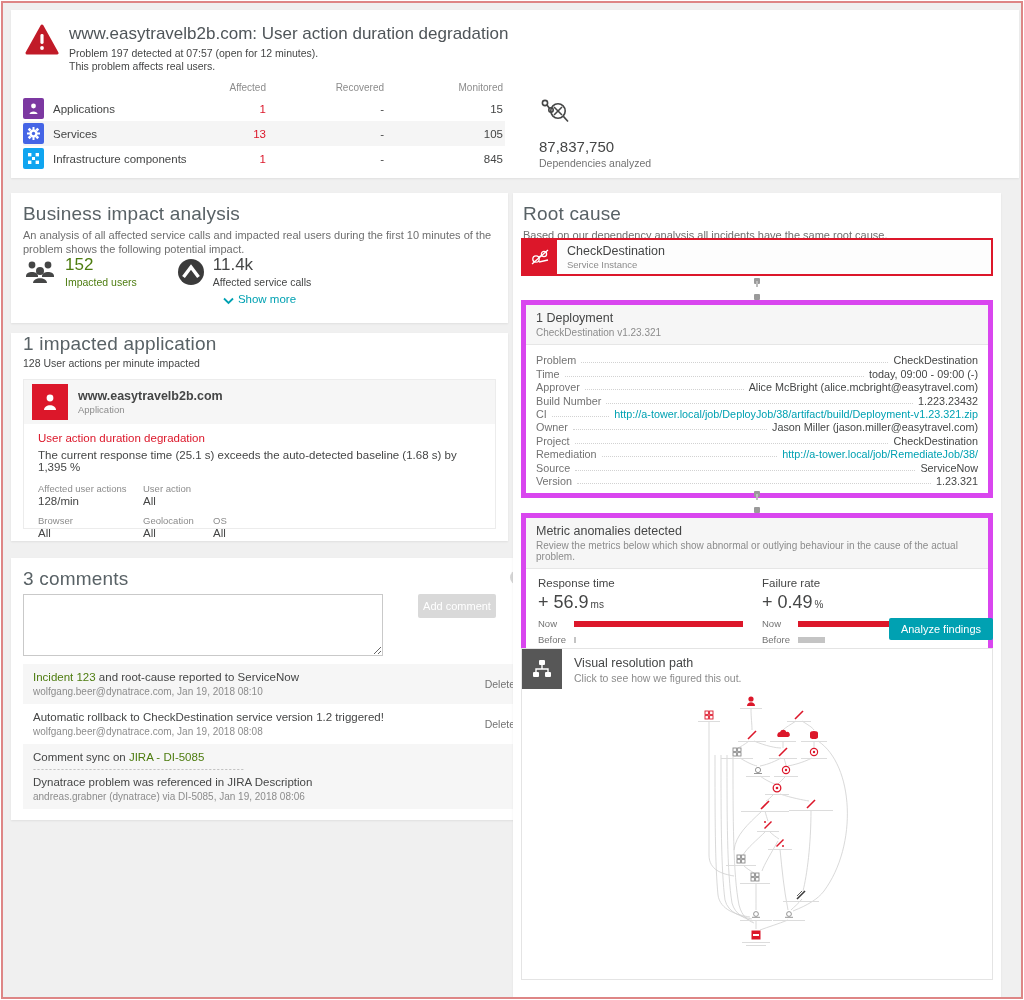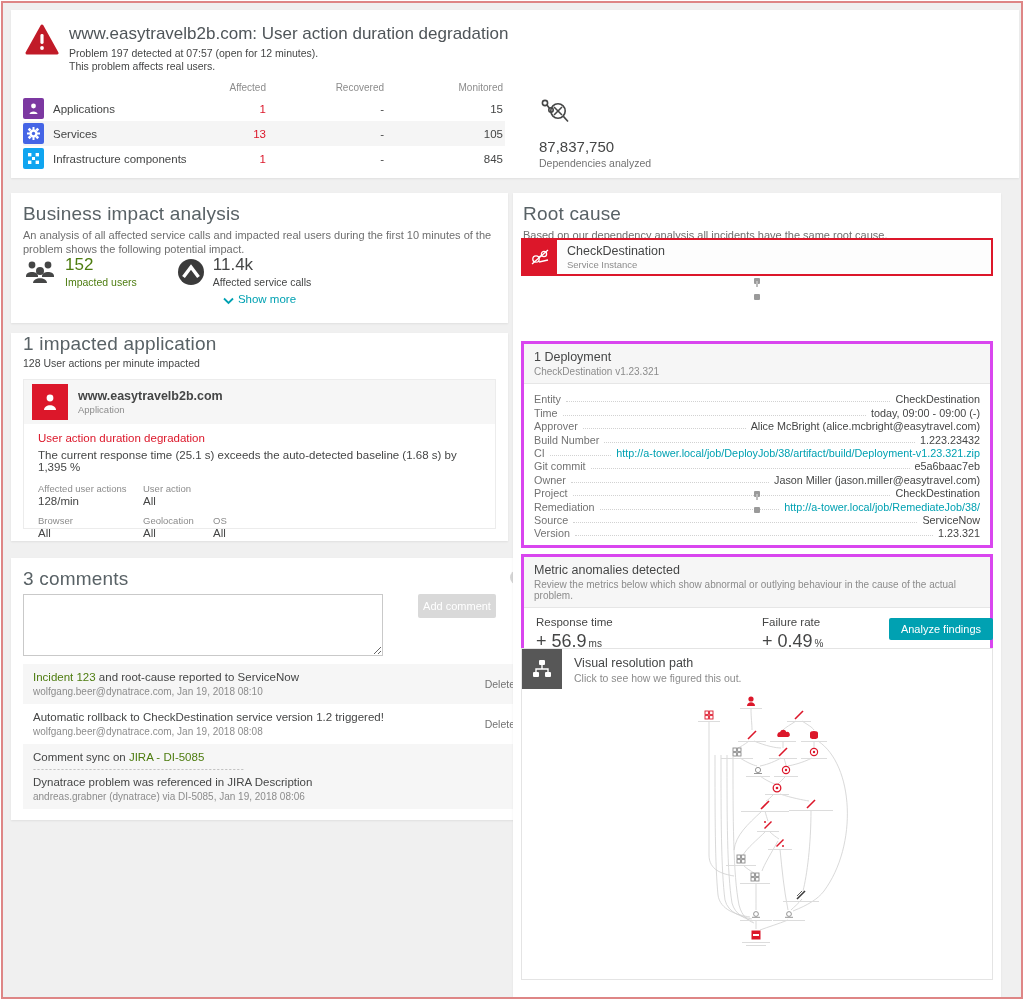--- a/index.html
+++ b/index.html
@@ -84,7 +84,7 @@
   .connector .dot { position:absolute; left:0; width:6px; height:6px; background:#9a9a9a; border-radius:1px; }
   .dot.t { top:0; } .dot.b { bottom:0; }
   .conn1 { top:85px; height:22px; } .conn2 { top:298px; height:22px; }
-  .sub-card { position:absolute; left:8px; width:472px; border:3px solid #d946ef; background:#fff;margin-top:41px; }
+  .sub-card { position:absolute; left:8px; width:472px; border:5px solid #d946ef; background:#fff; }
   .sub-head { background:#f6f6f6; border-bottom:1px solid #e6e6e6; padding:6px 10px; }
   .sub-head .t { font-size:12.5px; color:#454646; }
   .sub-head .s { font-size:10px; color:#8c8c8c; margin-top:2px; }

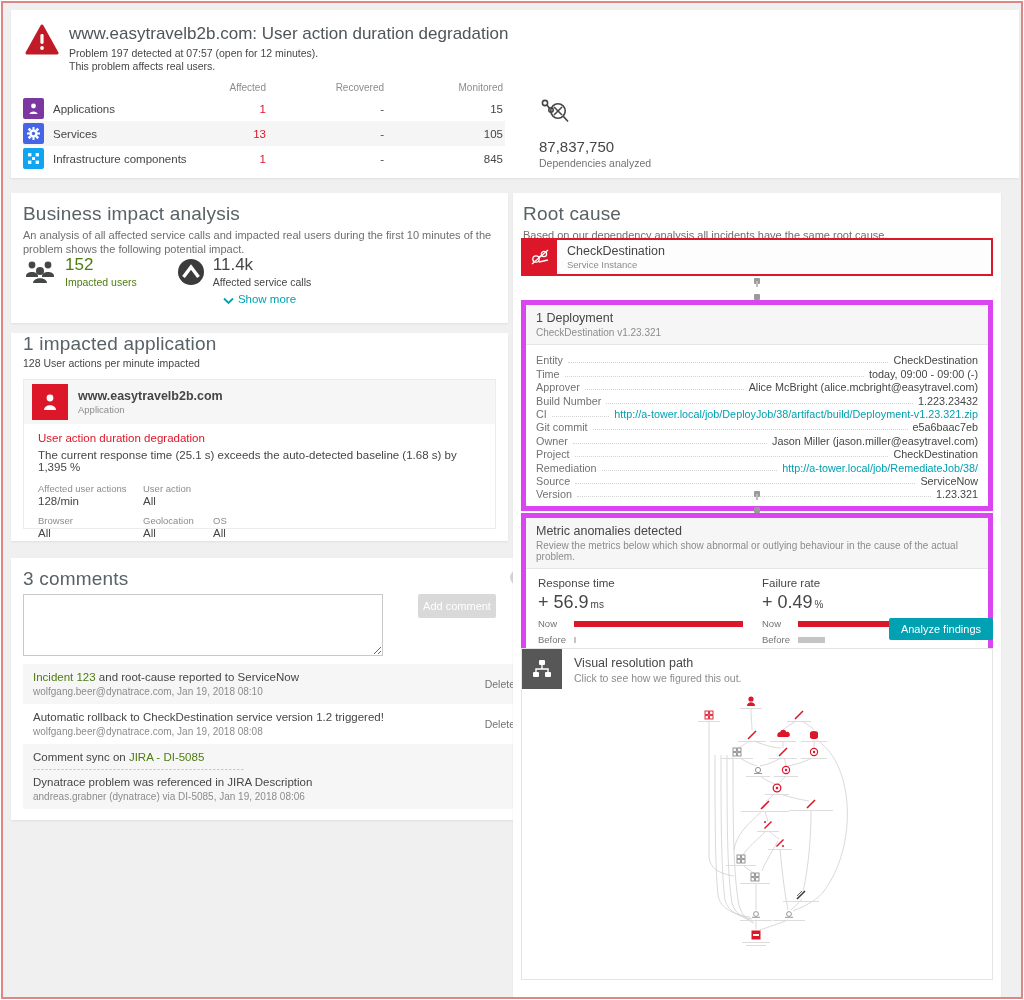--- a/index.html
+++ b/index.html
@@ -357,7 +357,7 @@
       </div>
       <div class="dep-body">
         <div class="dep-row">
-            <span class="dep-label">Entity</span>
+            <span class="dep-label">Problem</span>
             <span class="dep-leader"></span>
             <span class="dep-value">CheckDestination</span>
           </div>

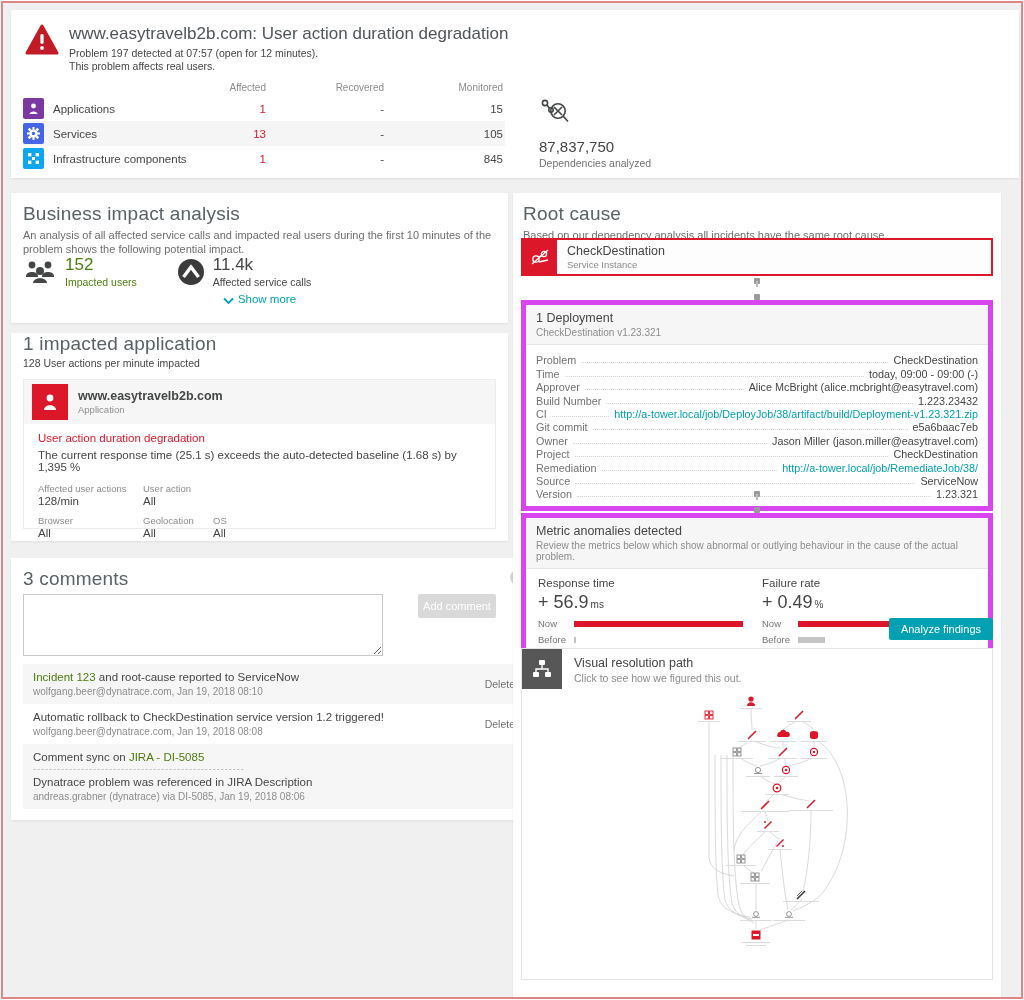--- a/index.html
+++ b/index.html
@@ -380,11 +380,6 @@
             <span class="dep-label">CI</span>
             <span class="dep-leader"></span>
             <span class="dep-value lnk">http://a-tower.local/job/DeployJob/38/artifact/build/Deployment-v1.23.321.zip</span>
-          </div>
-        <div class="dep-row">
-            <span class="dep-label">Git commit</span>
-            <span class="dep-leader"></span>
-            <span class="dep-value">e5a6baac7eb</span>
           </div>
         <div class="dep-row">
             <span class="dep-label">Owner</span>

